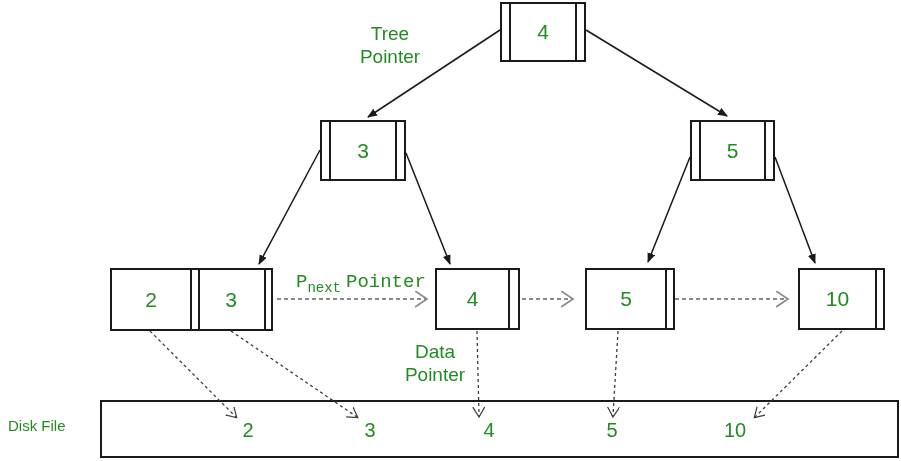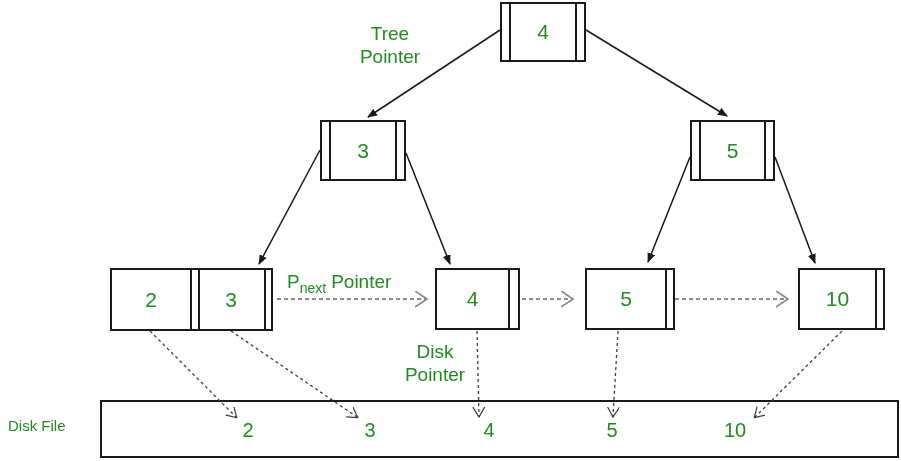--- a/index.html
+++ b/index.html
@@ -34,7 +34,7 @@
   <div class="glabel centered" style="left:338px;top:15px;width:104px;margin-top:7px;">Tree
 Pointer</div>
 
-  <div class="glabel" style="left:287px;top:271px;">
+  <div class="glabel" style="left:296px;top:271px;font-family:Liberation Mono, monospace;">
     <span>P</span><sub class="pnext-sub">next</sub><span class="pnext-rest">Pointer</span>
   </div>
 

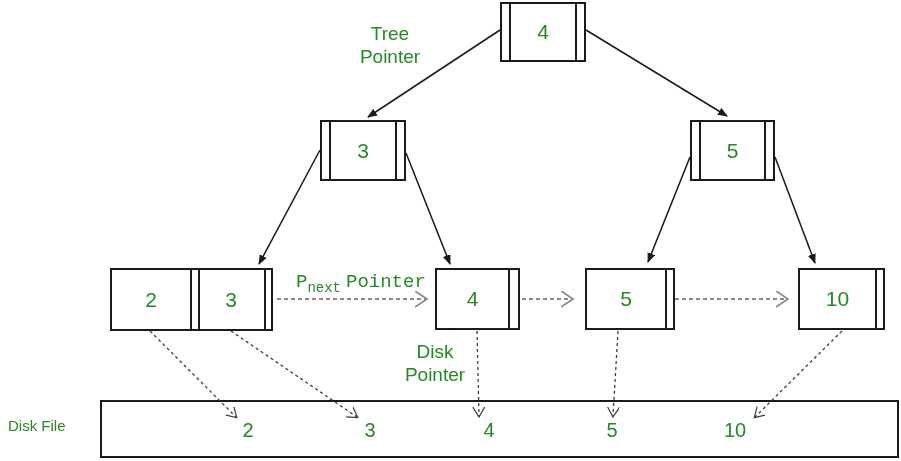--- a/index.html
+++ b/index.html
@@ -38,7 +38,7 @@
     <span>P</span><sub class="pnext-sub">next</sub><span class="pnext-rest">Pointer</span>
   </div>
 
-  <div class="glabel centered" style="left:383px;top:340px;width:104px;">Disk
+  <div class="glabel centered" style="left:383px;top:340px;width:104px;">Data
 Pointer</div>
 
   <div class="glabel" style="left:8px;top:417px;font-size:15px;">Disk File</div>

